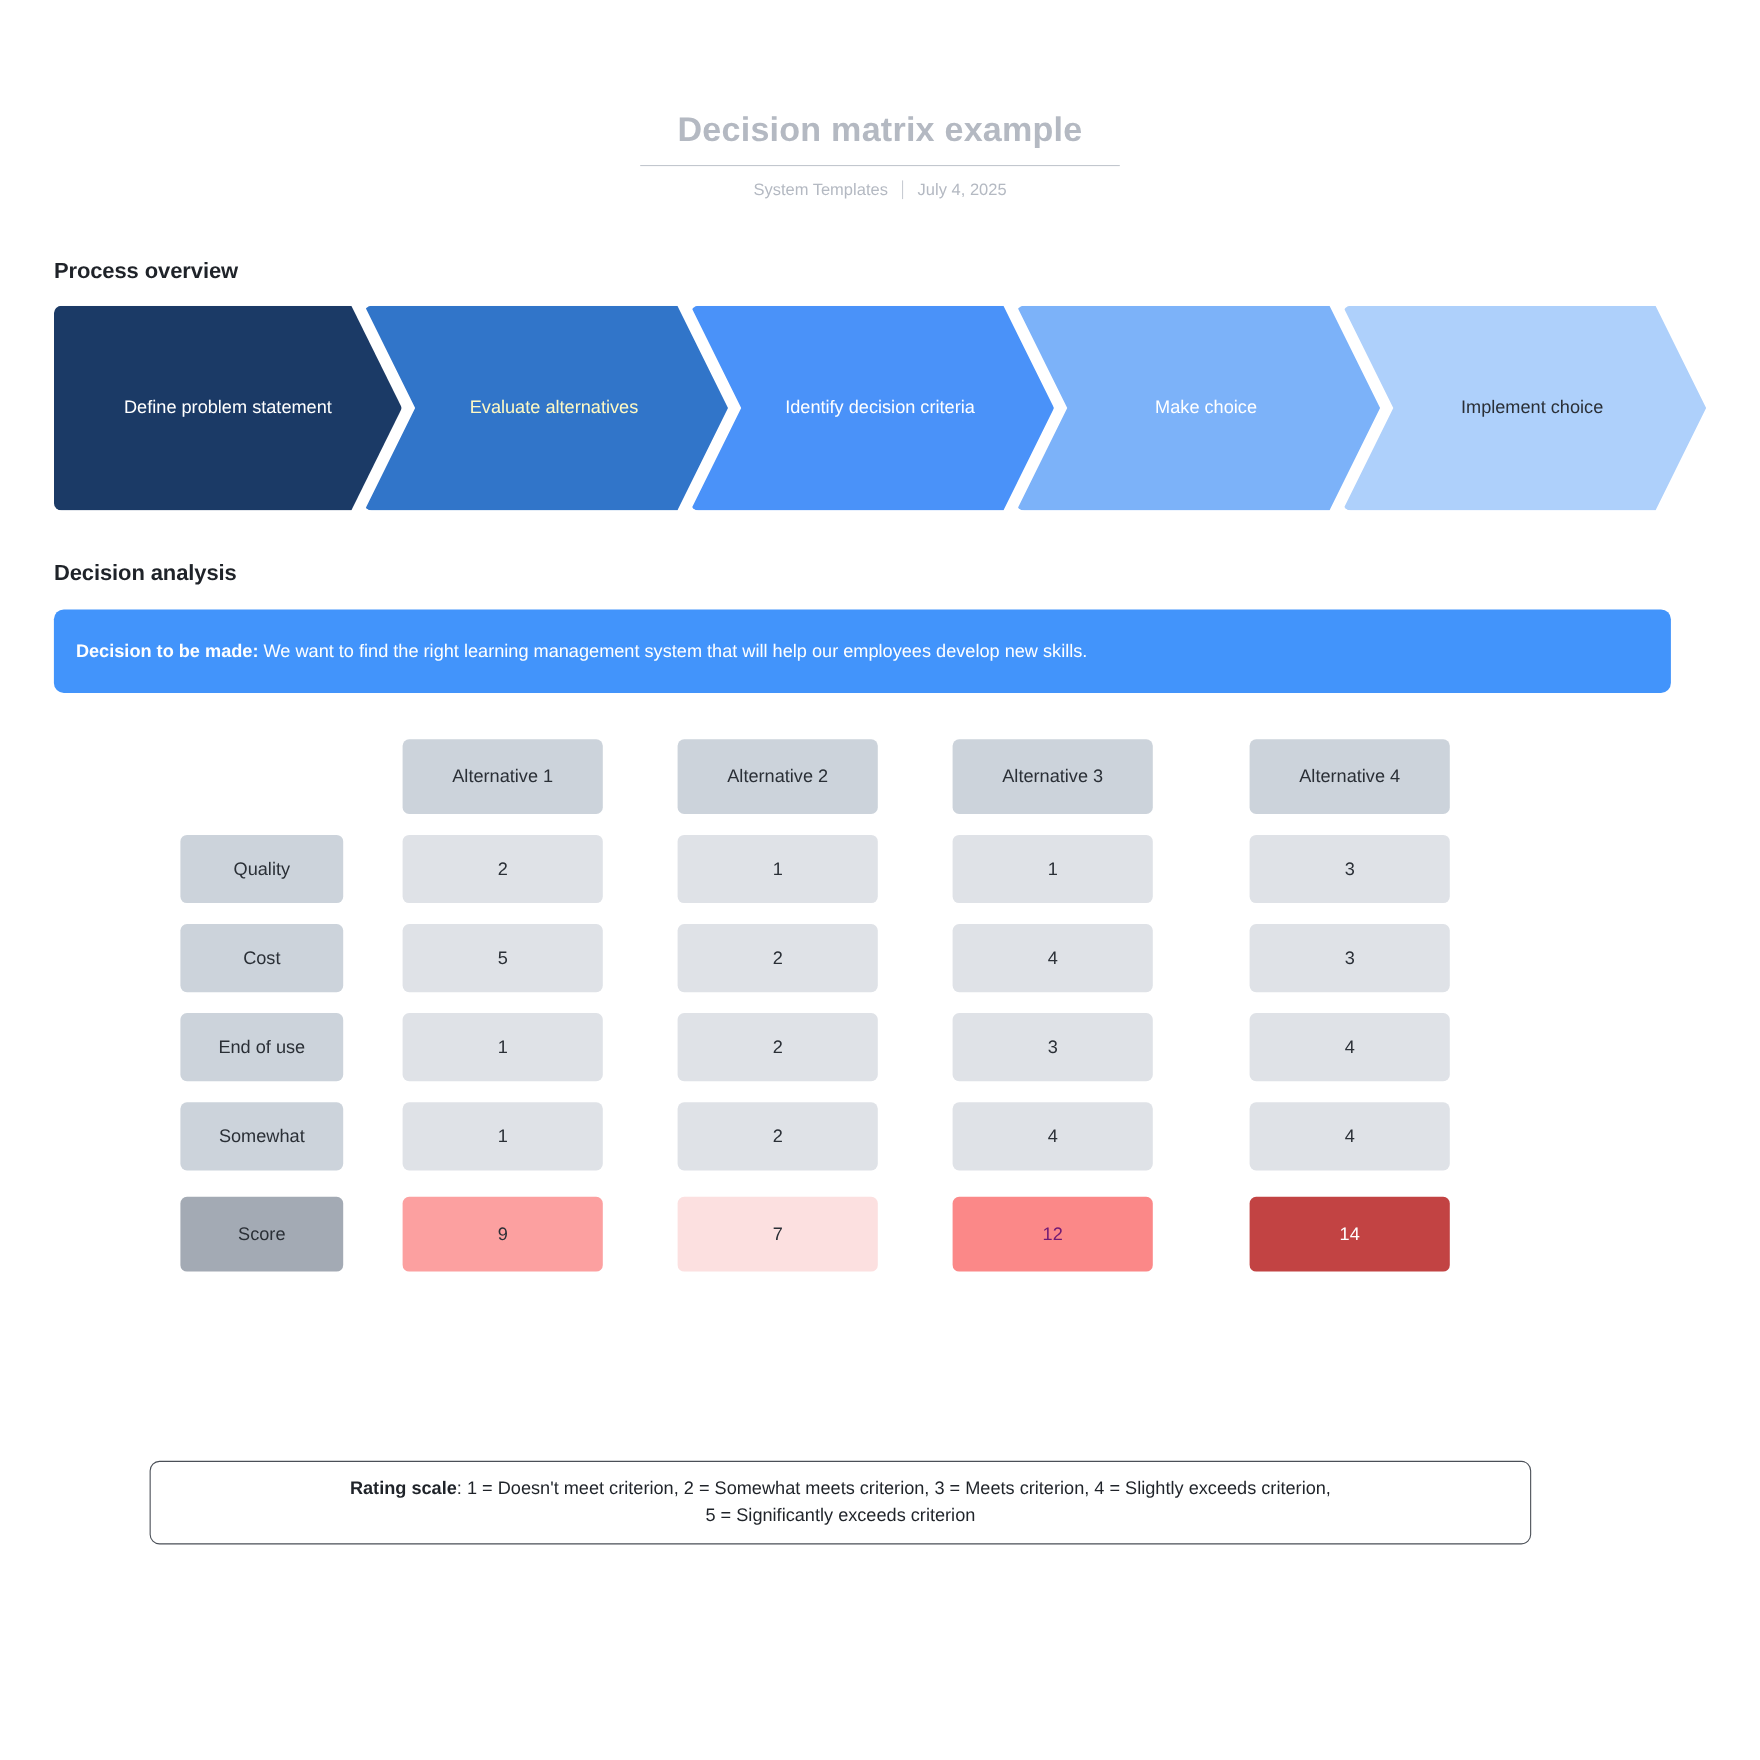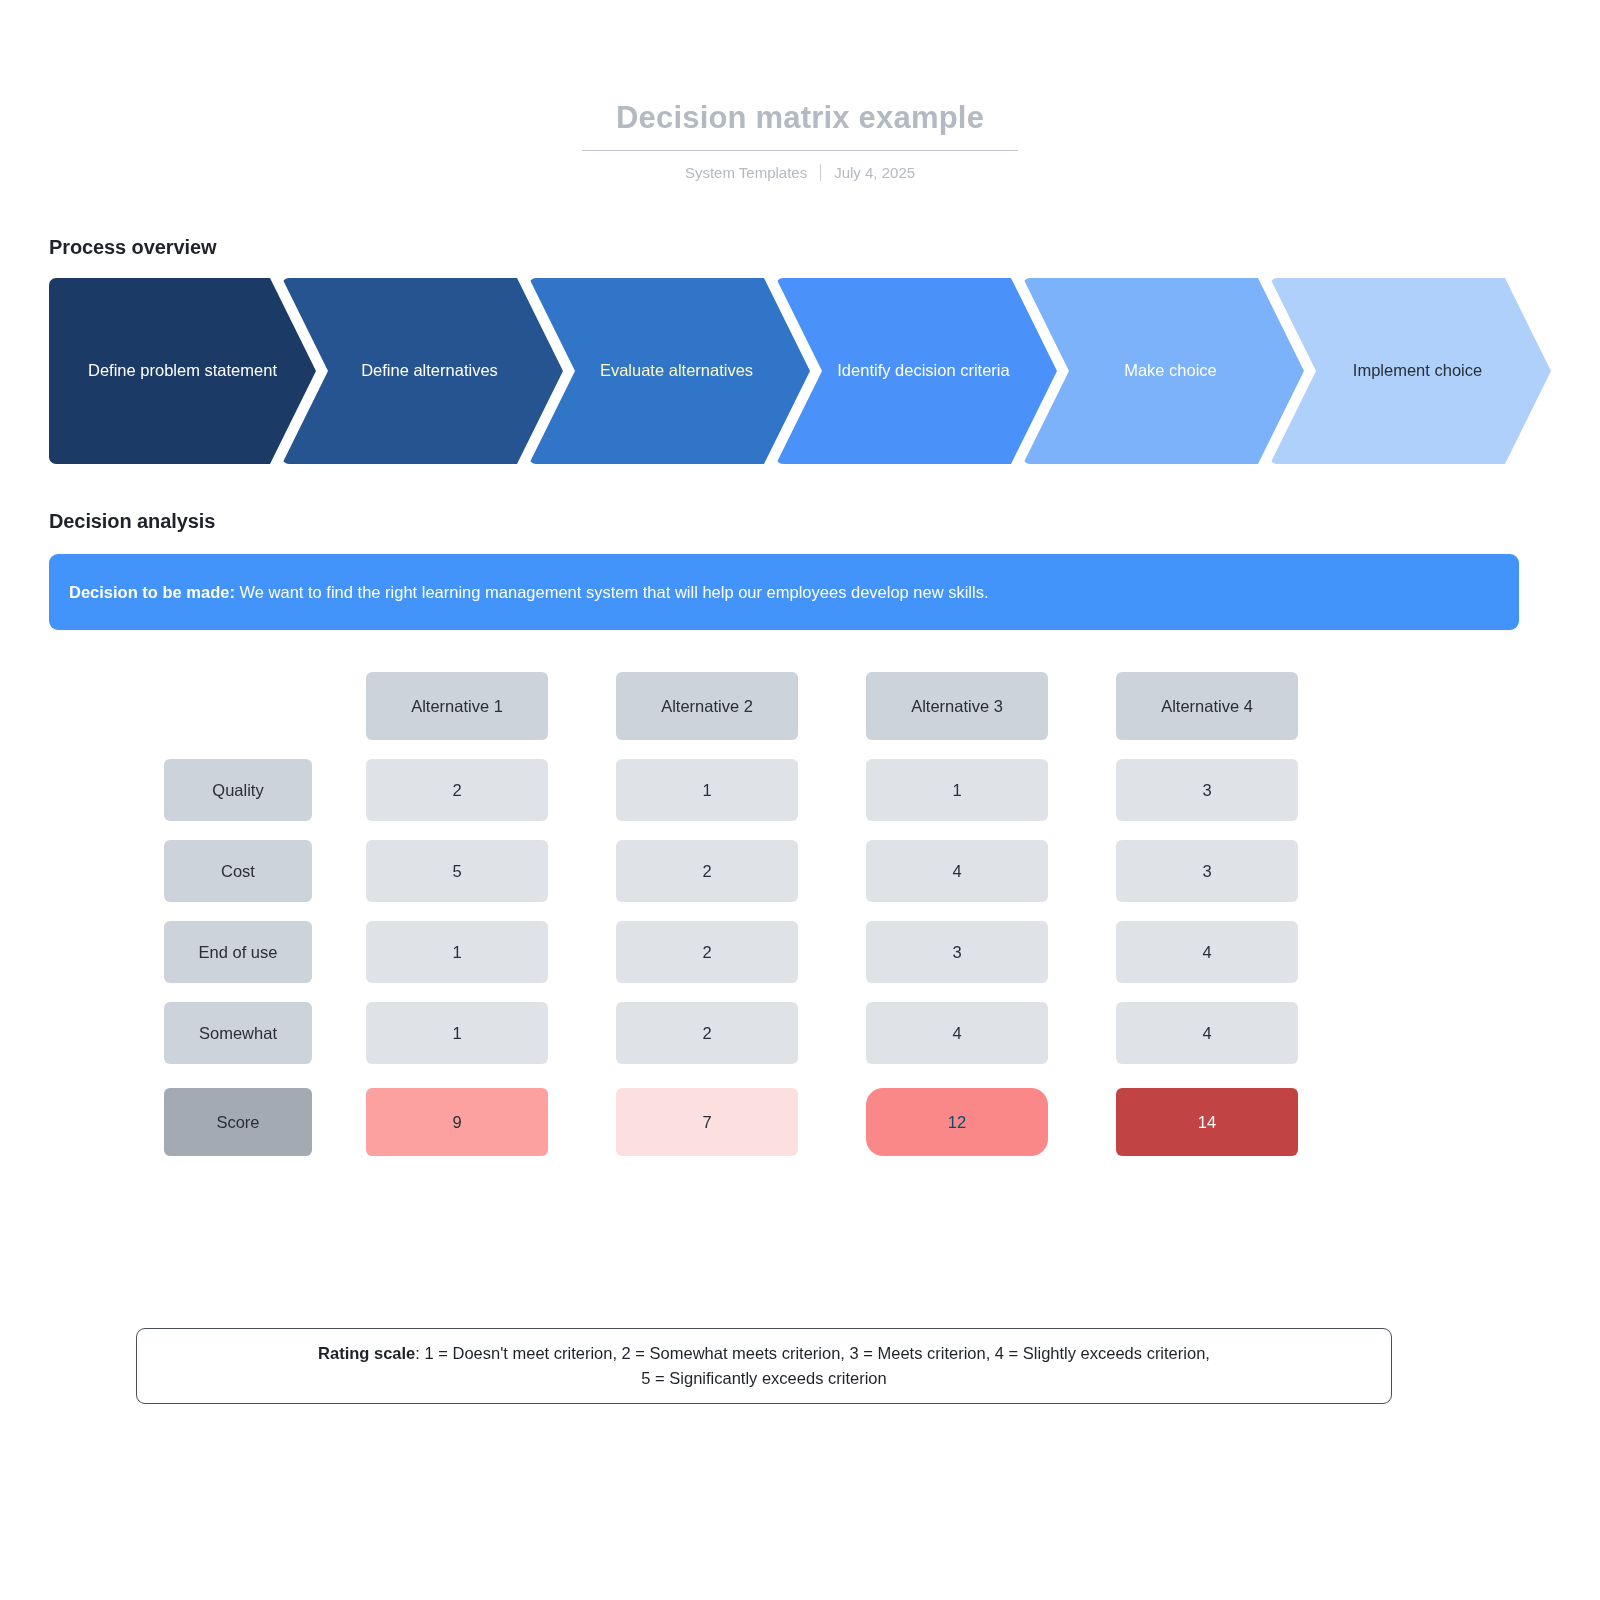--- a/index.html
+++ b/index.html
@@ -204,9 +204,6 @@
       <div class="chevron first" style="background: rgb(27, 58, 102); color: rgb(255, 255, 255); z-index: 6;">
         <span class="chevron-label">Define problem statement</span>
       </div>
-      <div class="chevron" style="background: rgb(37, 84, 144); color: rgb(255, 255, 255); z-index: 5;">
-        <span class="chevron-label">Define alternatives</span>
-      </div>
       <div class="chevron" style="background: rgb(49, 117, 201); color: #fef9c3; z-index: 4;">
         <span class="chevron-label">Evaluate alternatives</span>
       </div>

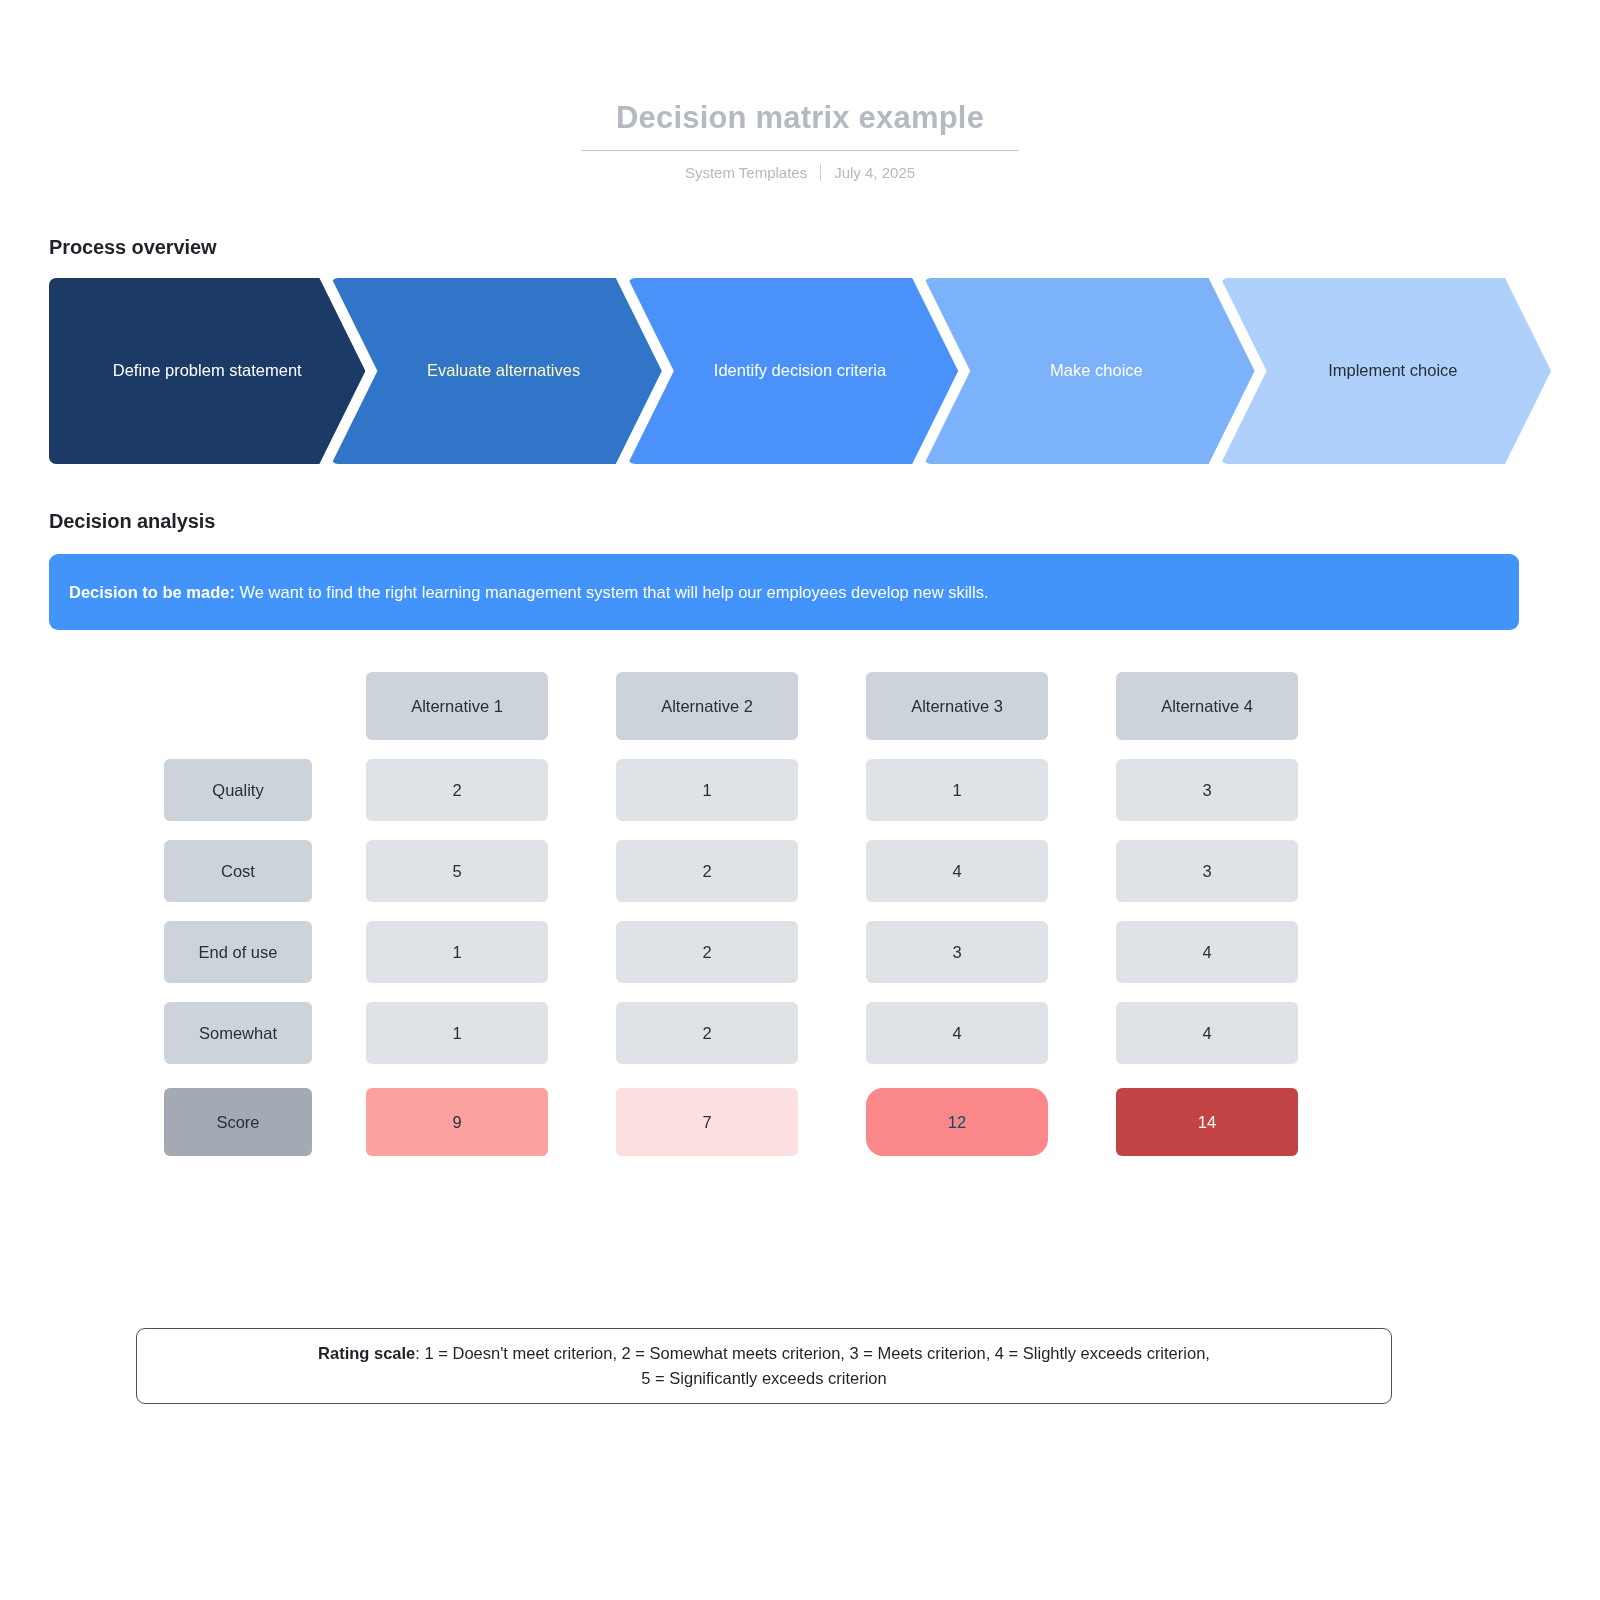--- a/index.html
+++ b/index.html
@@ -151,7 +151,7 @@
     background: #dfe2e7;
     margin-right: 68px;
   }
-  .cell.value:last-child { margin-right: 0; }
+  .cell.value:last-child { margin-right: 0; margin-left: 20px; }
 
   .cell.header {
     background: #ccd3db;

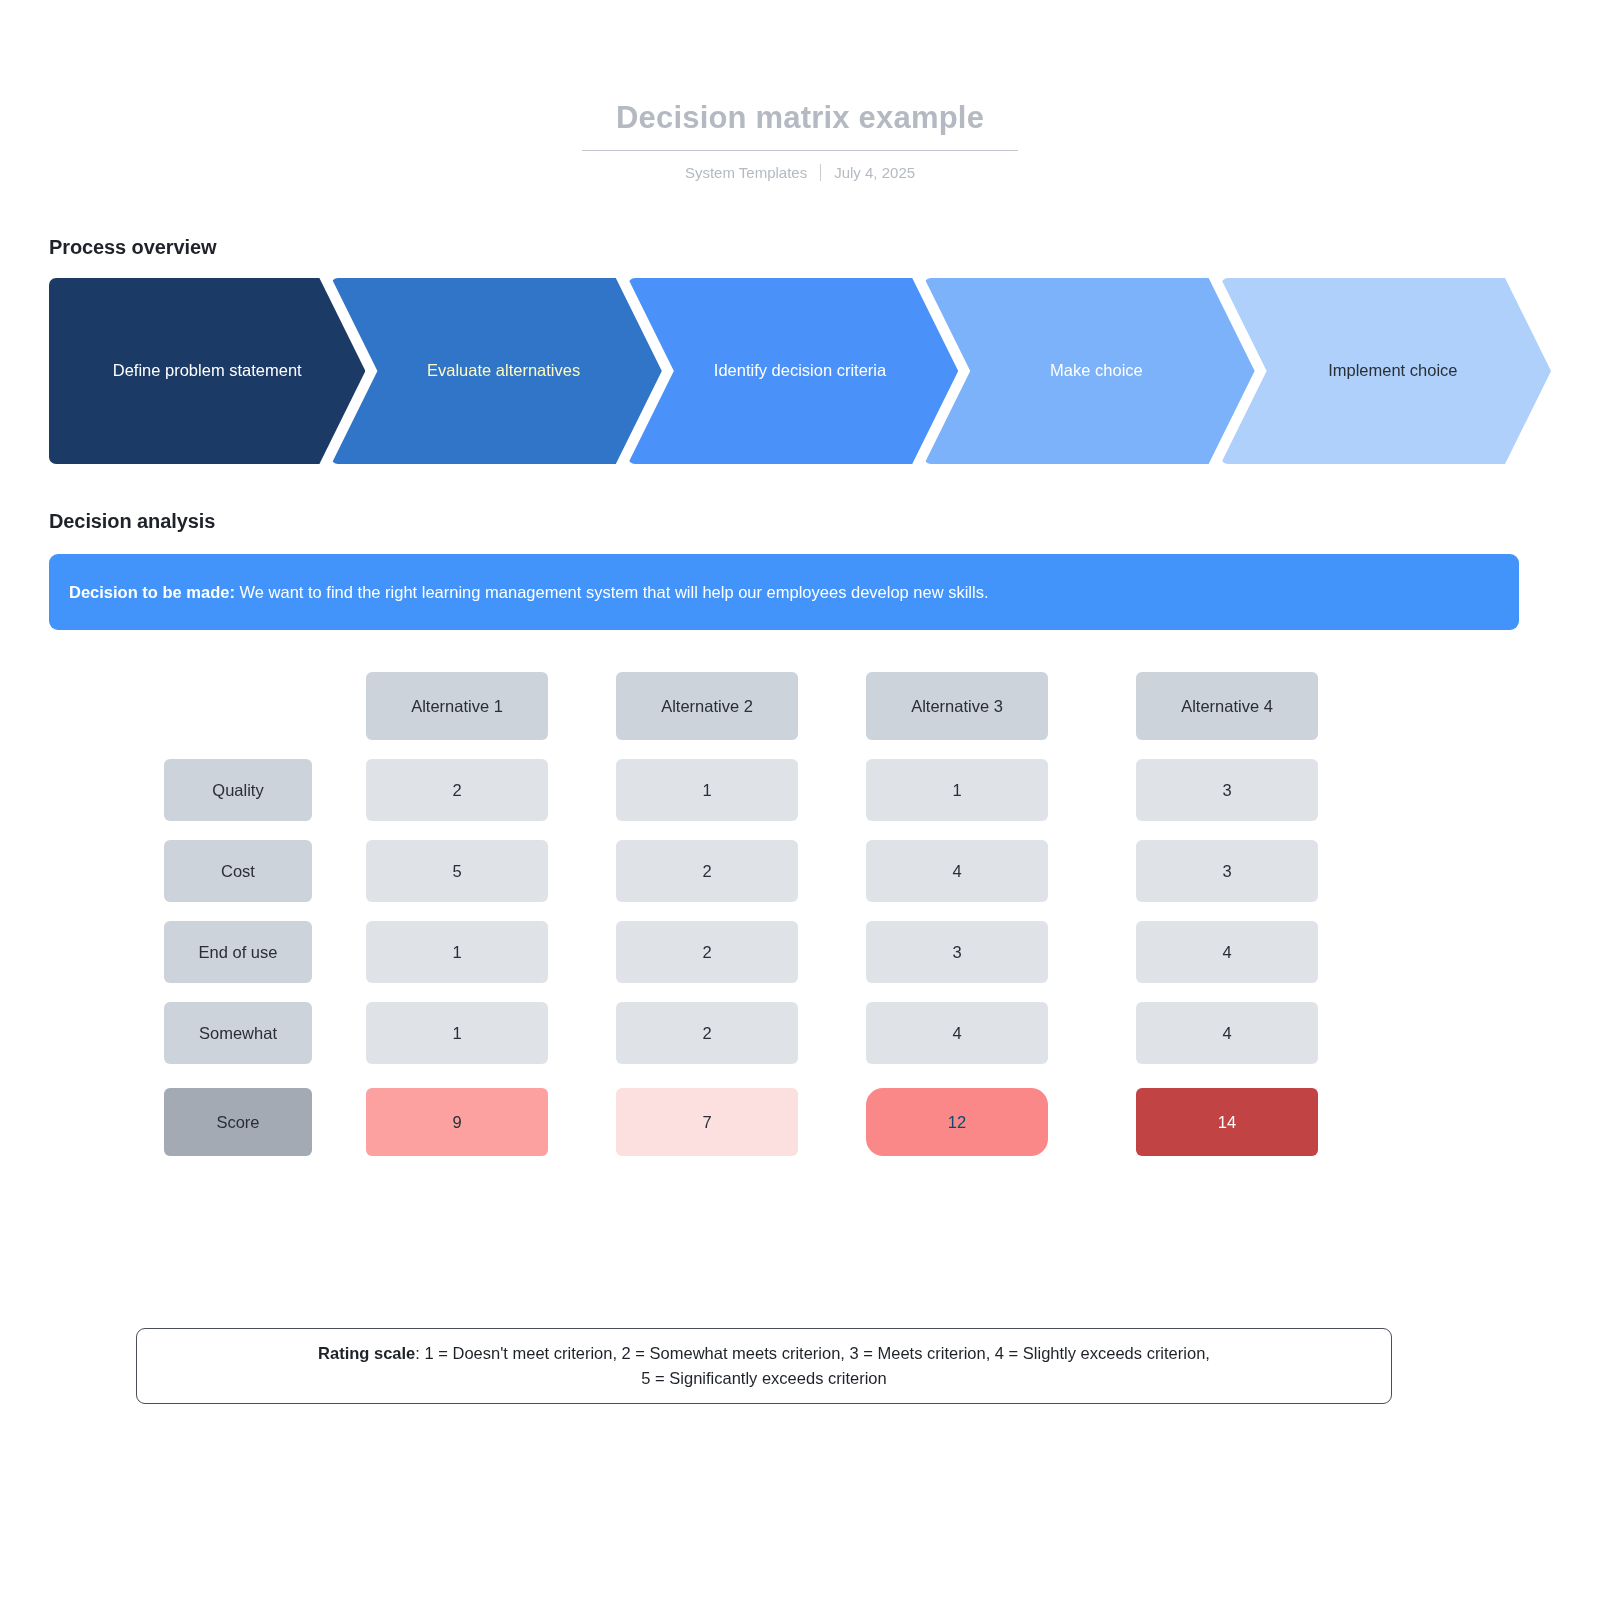--- a/index.html
+++ b/index.html
@@ -266,7 +266,7 @@
         <div class="cell rowlabel scorelabel" style="background: rgb(163, 170, 180);">Score</div>
         <div class="cell value score" style="background: rgb(252, 160, 160); color: rgb(42, 47, 54);">9</div>
         <div class="cell value score" style="background: rgb(252, 224, 224); color: rgb(42, 47, 54);">7</div>
-        <div class="cell value score" style="background: rgb(251, 136, 136); color: #0c4a6e; border-radius: 17px;">12</div>
+        <div class="cell value score" style="background: rgb(251, 136, 136); color: #701a75;">12</div>
         <div class="cell value score" style="background: rgb(194, 67, 67); color: rgb(255, 255, 255);">14</div>
       </div>
     </div>

